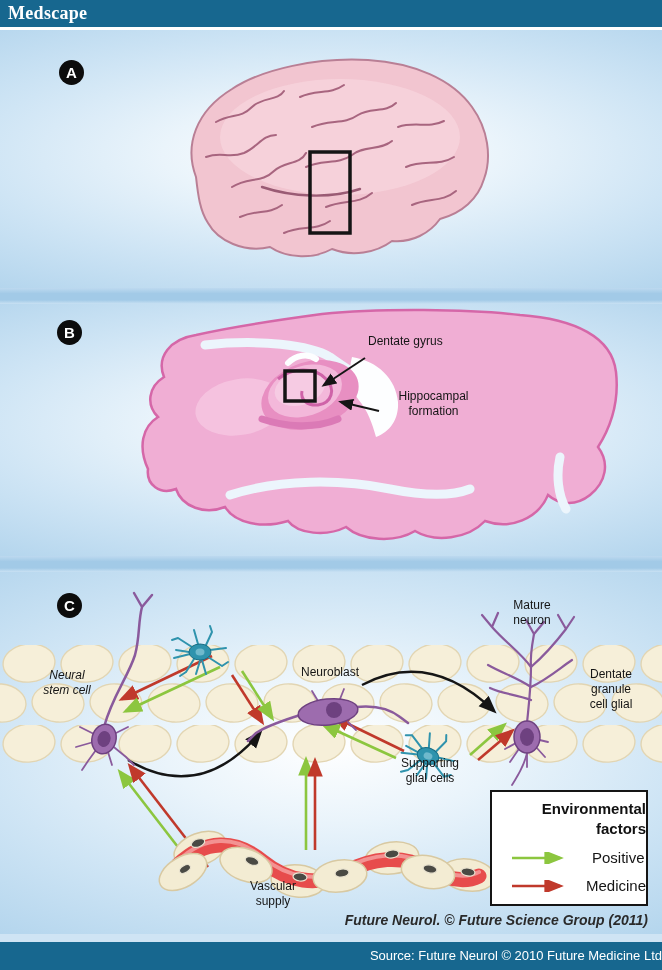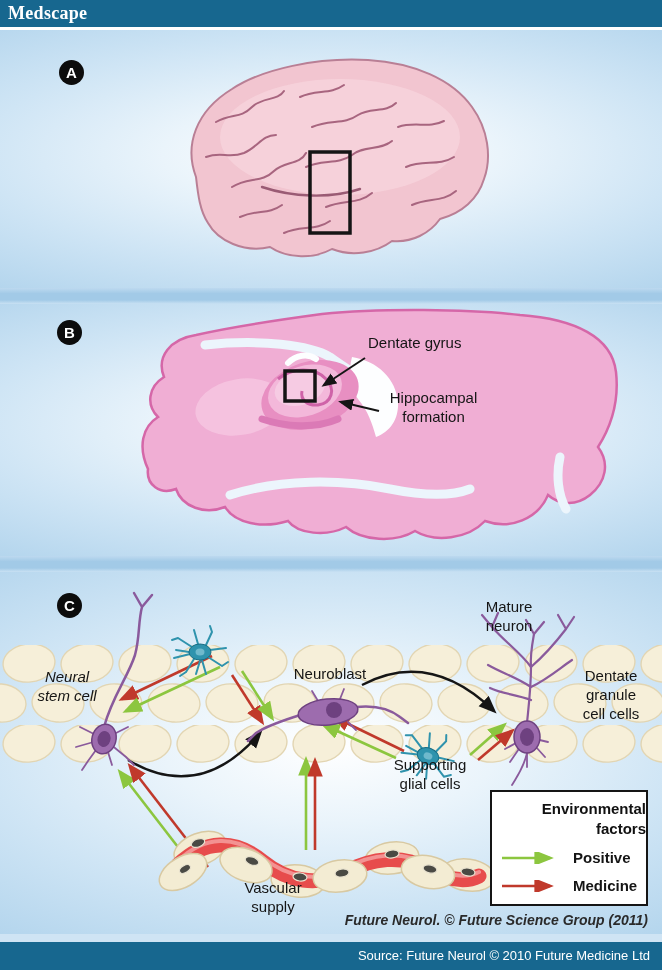--- a/index.html
+++ b/index.html
@@ -28,7 +28,7 @@
   .badge{width:25px;height:25px;border-radius:50%;background:#0c0c0c;color:#fff;
          font-weight:bold;font-size:15px;display:flex;align-items:center;
          justify-content:center;}
-  .lbl{font-size:15px;color:#151515;white-space:pre-line;line-height:1.25;}
+  .lbl{font-size:12px;color:#151515;white-space:pre-line;line-height:1.25;}
   .ctr{text-align:center;}
   .citation{font-size:14px;font-style:italic;font-weight:bold;color:#2a2a2a;}
   

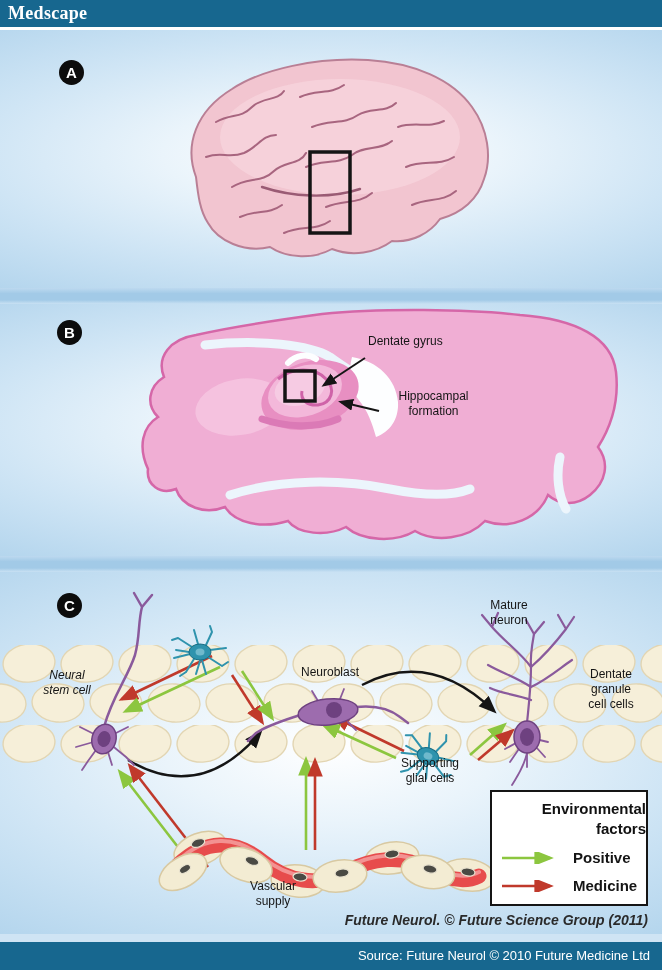--- a/index.html
+++ b/index.html
@@ -234,7 +234,7 @@
   <div class="abs lbl ctr" style="left:12px;top:668px;width:110px;font-style:italic;">Neural
 stem cell</div>
   <div class="abs lbl ctr" style="left:276px;top:665px;width:108px;">Neuroblast</div>
-  <div class="abs lbl ctr" style="left:460px;top:598px;width:98px;">Mature
+  <div class="abs lbl ctr" style="left:483px;top:598px;width:98px;">Mature
 neuron</div>
   <div class="abs lbl ctr" style="left:564px;top:667px;width:94px;">Dentate
 granule

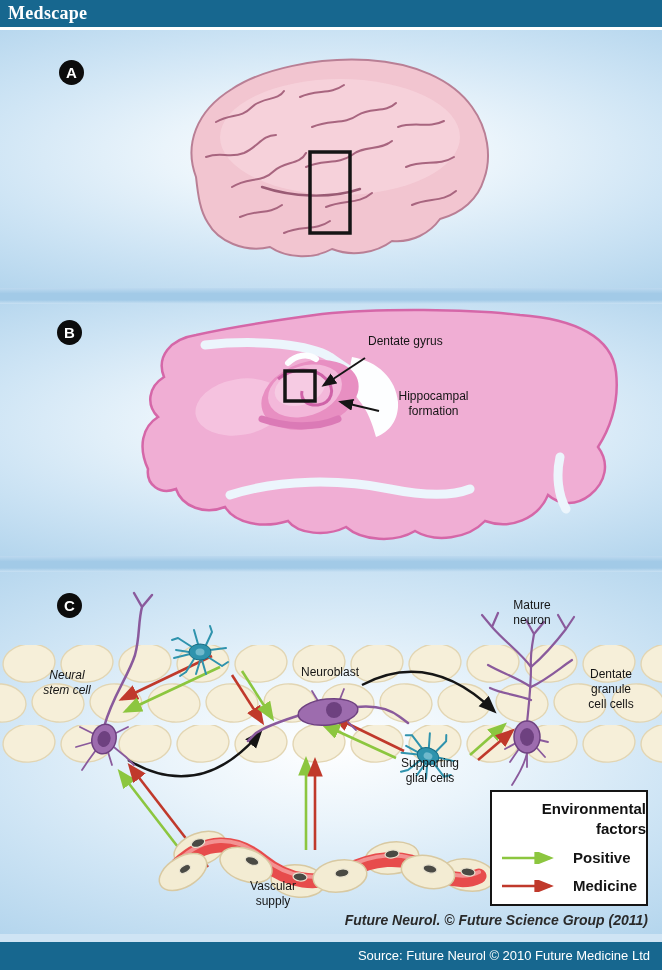--- a/index.html
+++ b/index.html
@@ -238,7 +238,7 @@
 neuron</div>
   <div class="abs lbl ctr" style="left:564px;top:667px;width:94px;">Dentate
 granule
-cell cells</div>
+cell glial</div>
   <div class="abs lbl ctr" style="left:374px;top:756px;width:112px;">Supporting
 glial cells</div>
   <div class="abs lbl ctr" style="left:214px;top:879px;width:118px;text-align:center;">Vascular

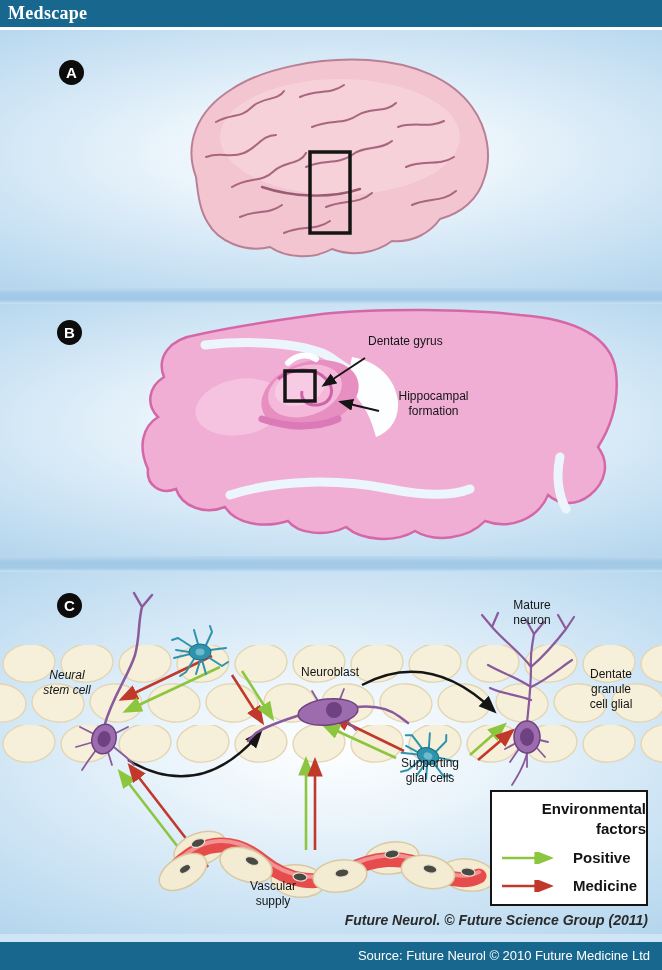--- a/index.html
+++ b/index.html
@@ -37,7 +37,7 @@
           display:flex;flex-direction:column;align-items:stretch;}
   .legend-title{font-size:15px;font-weight:bold;color:#111;text-align:right;
                 white-space:pre-line;line-height:1.3;margin-top:7px;}
-  .legend-row{display:flex;align-items:center;gap:9px;padding-left:8px;margin-top:11px;font-weight:bold;}
+  .legend-row{display:flex;align-items:center;gap:18px;padding-left:18px;margin-top:11px;}
   .legend-row .lab{font-size:15px;color:#151515;}
 </style>
 </head>

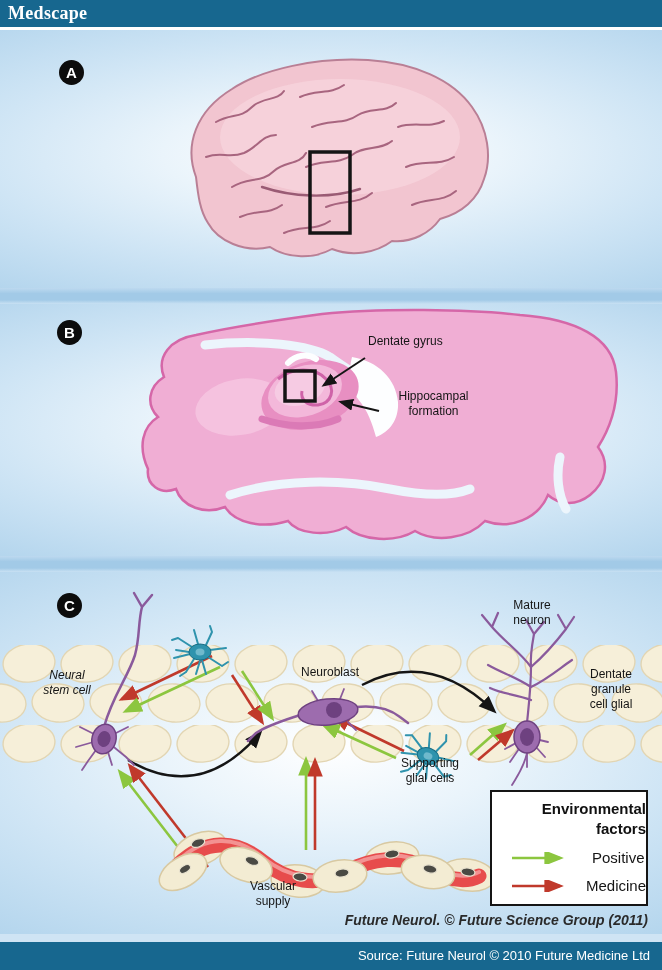--- a/index.html
+++ b/index.html
@@ -20,7 +20,7 @@
   .strip{height:8px;background:#cfe4f4;}
   
   .footer{height:28px;background:#17678f;color:#fff;font-size:13px;
-          text-align:right;line-height:28px;padding-right:12px;box-sizing:border-box;}
+          text-align:right;line-height:28px;box-sizing:border-box;}
   
   .overlay{position:absolute;left:0;top:0;width:662px;height:970px;pointer-events:none;}
   

